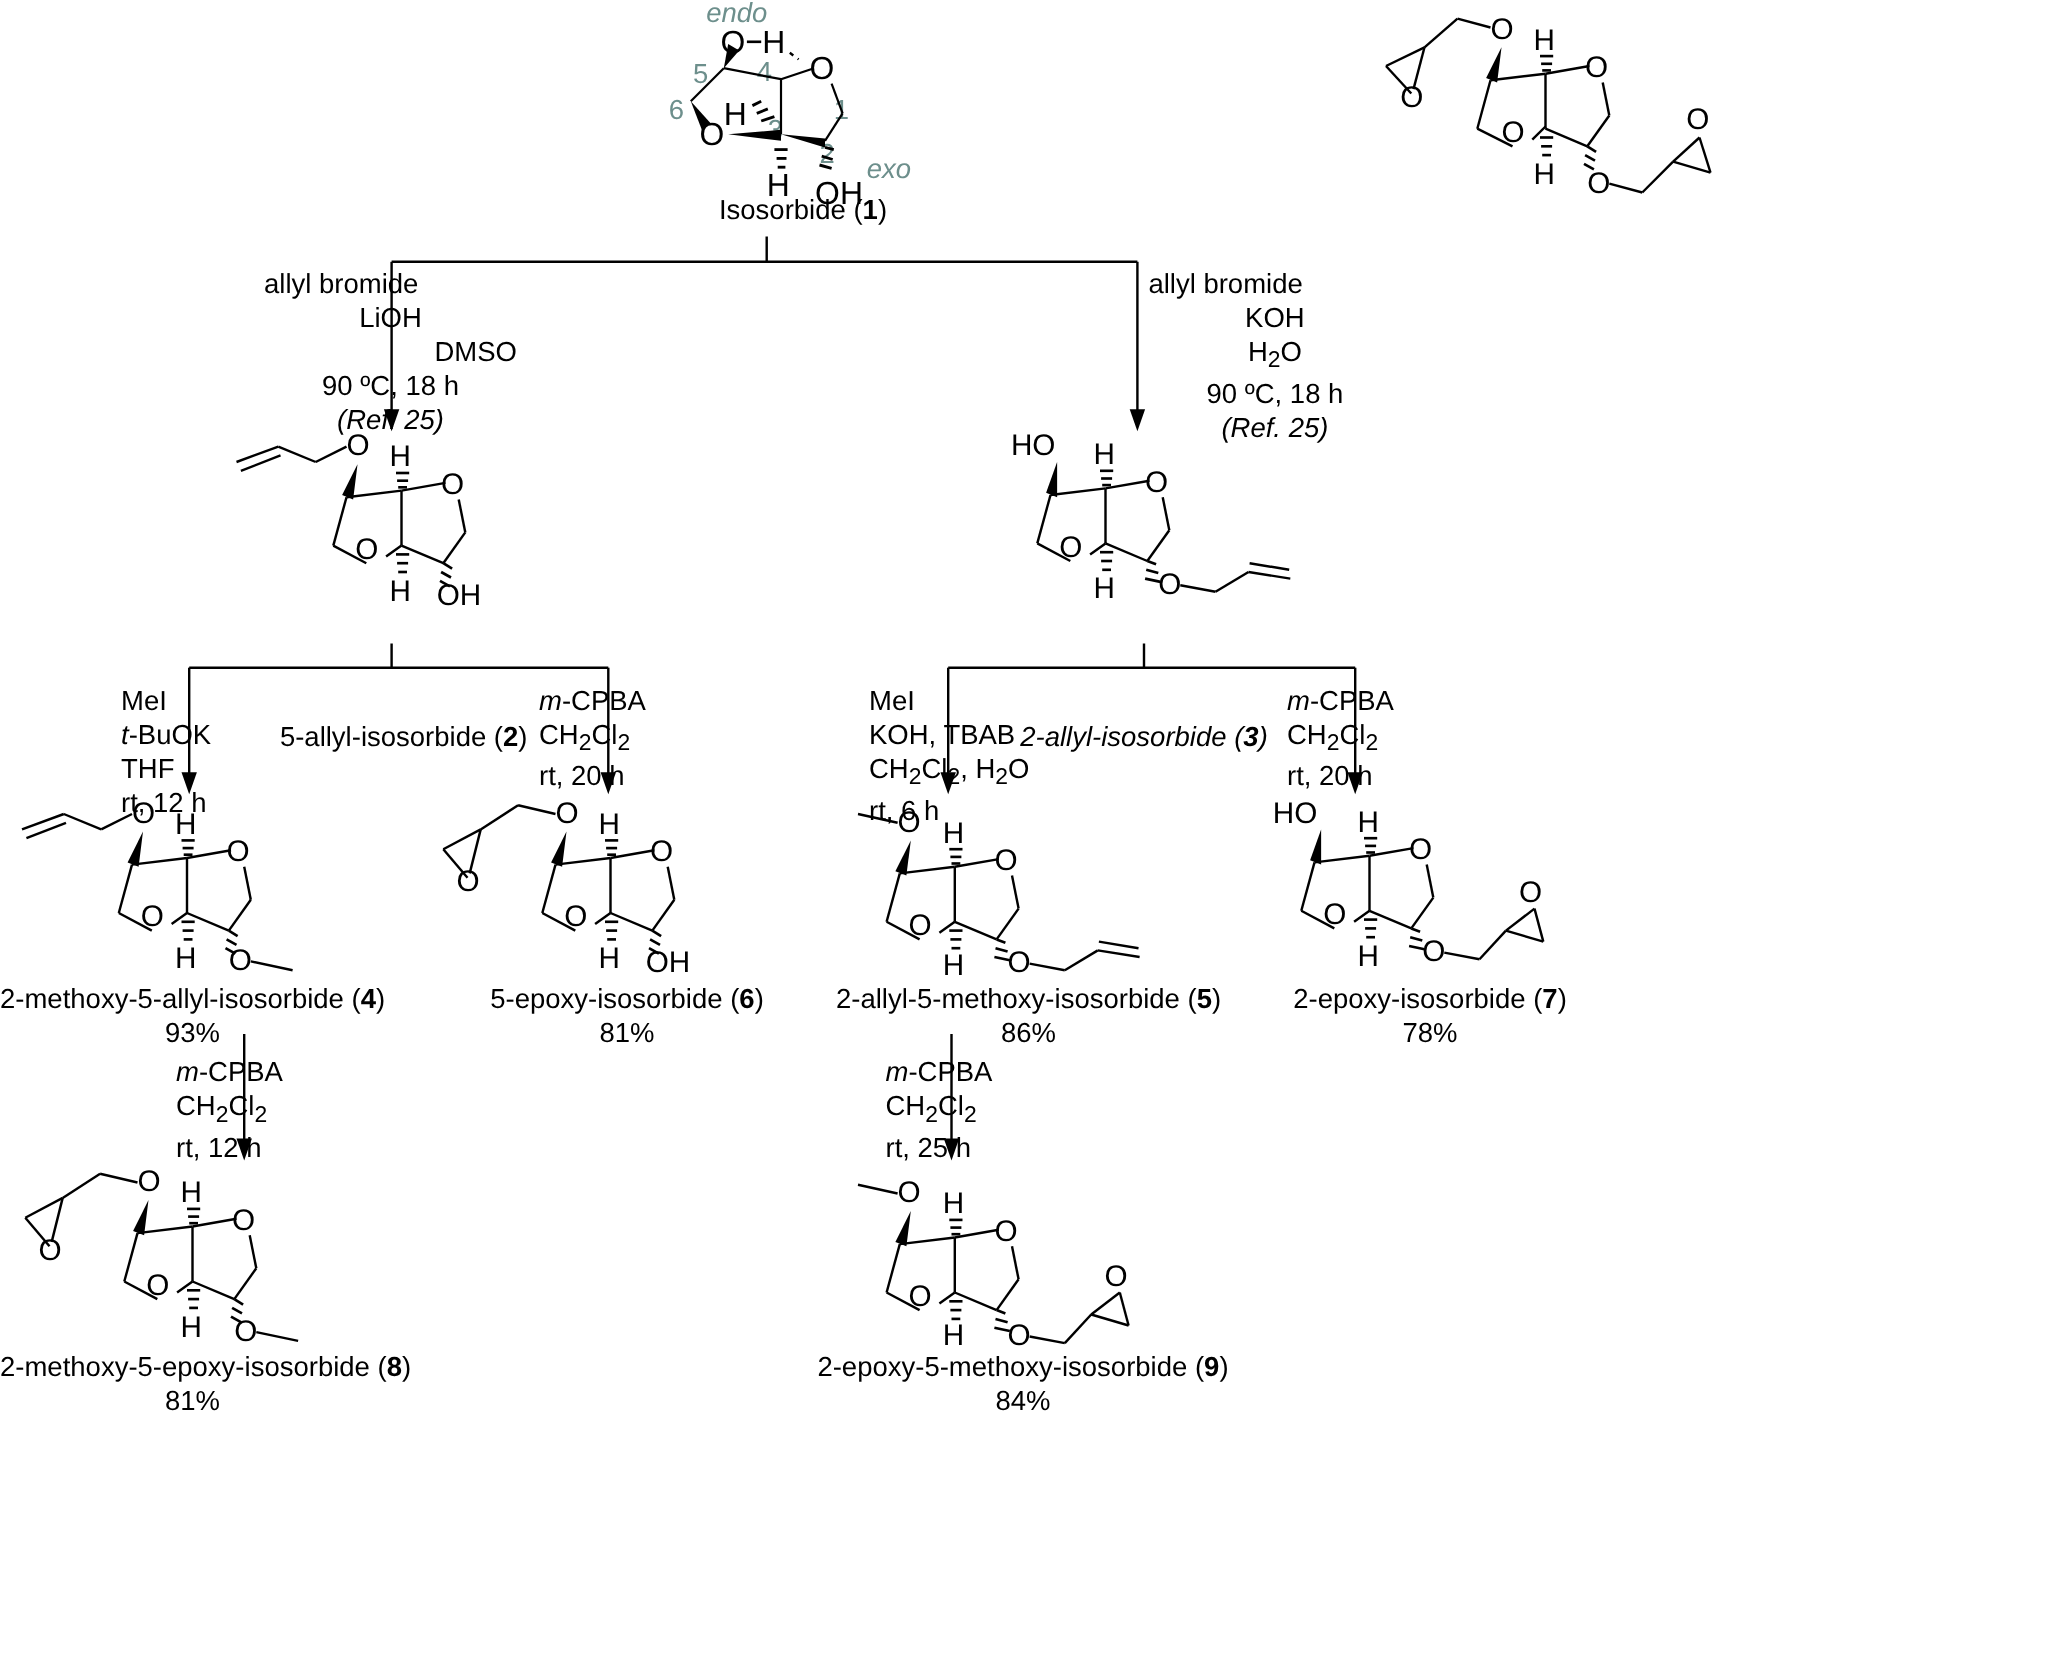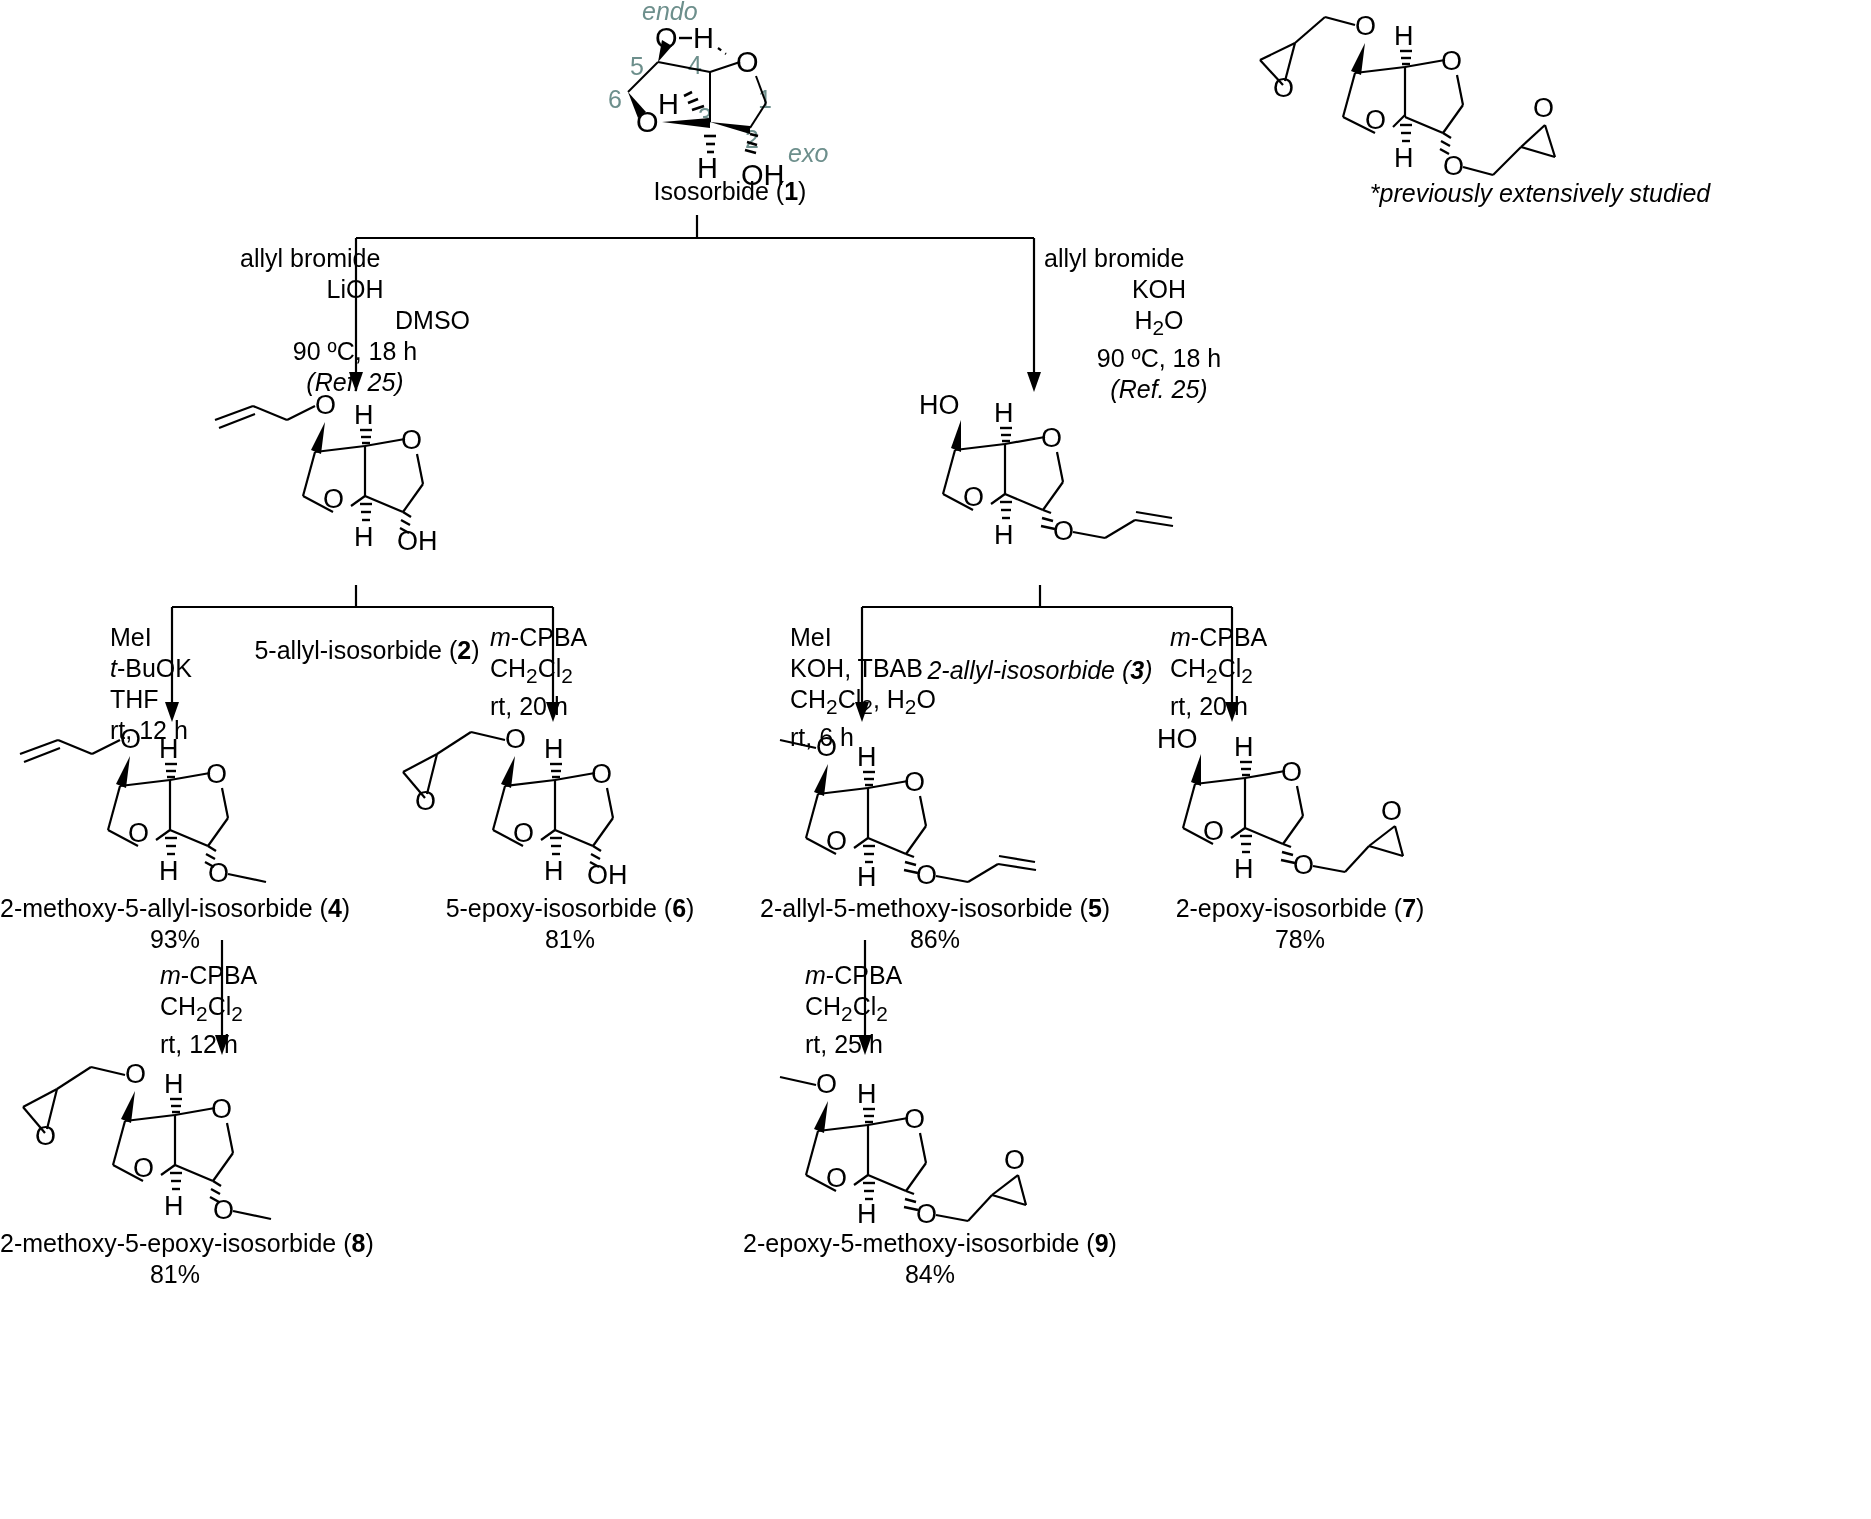--- a/index.html
+++ b/index.html
@@ -134,7 +134,6 @@
 </svg>
 </div>
 <div class="capt" style="left:1210px;top:178px;width:660px;">
-  <div class="ital">*previously extensively studied</div>
 </div>
 
 <svg class="abs" style="left:0;top:0;" width="1871" height="1519">

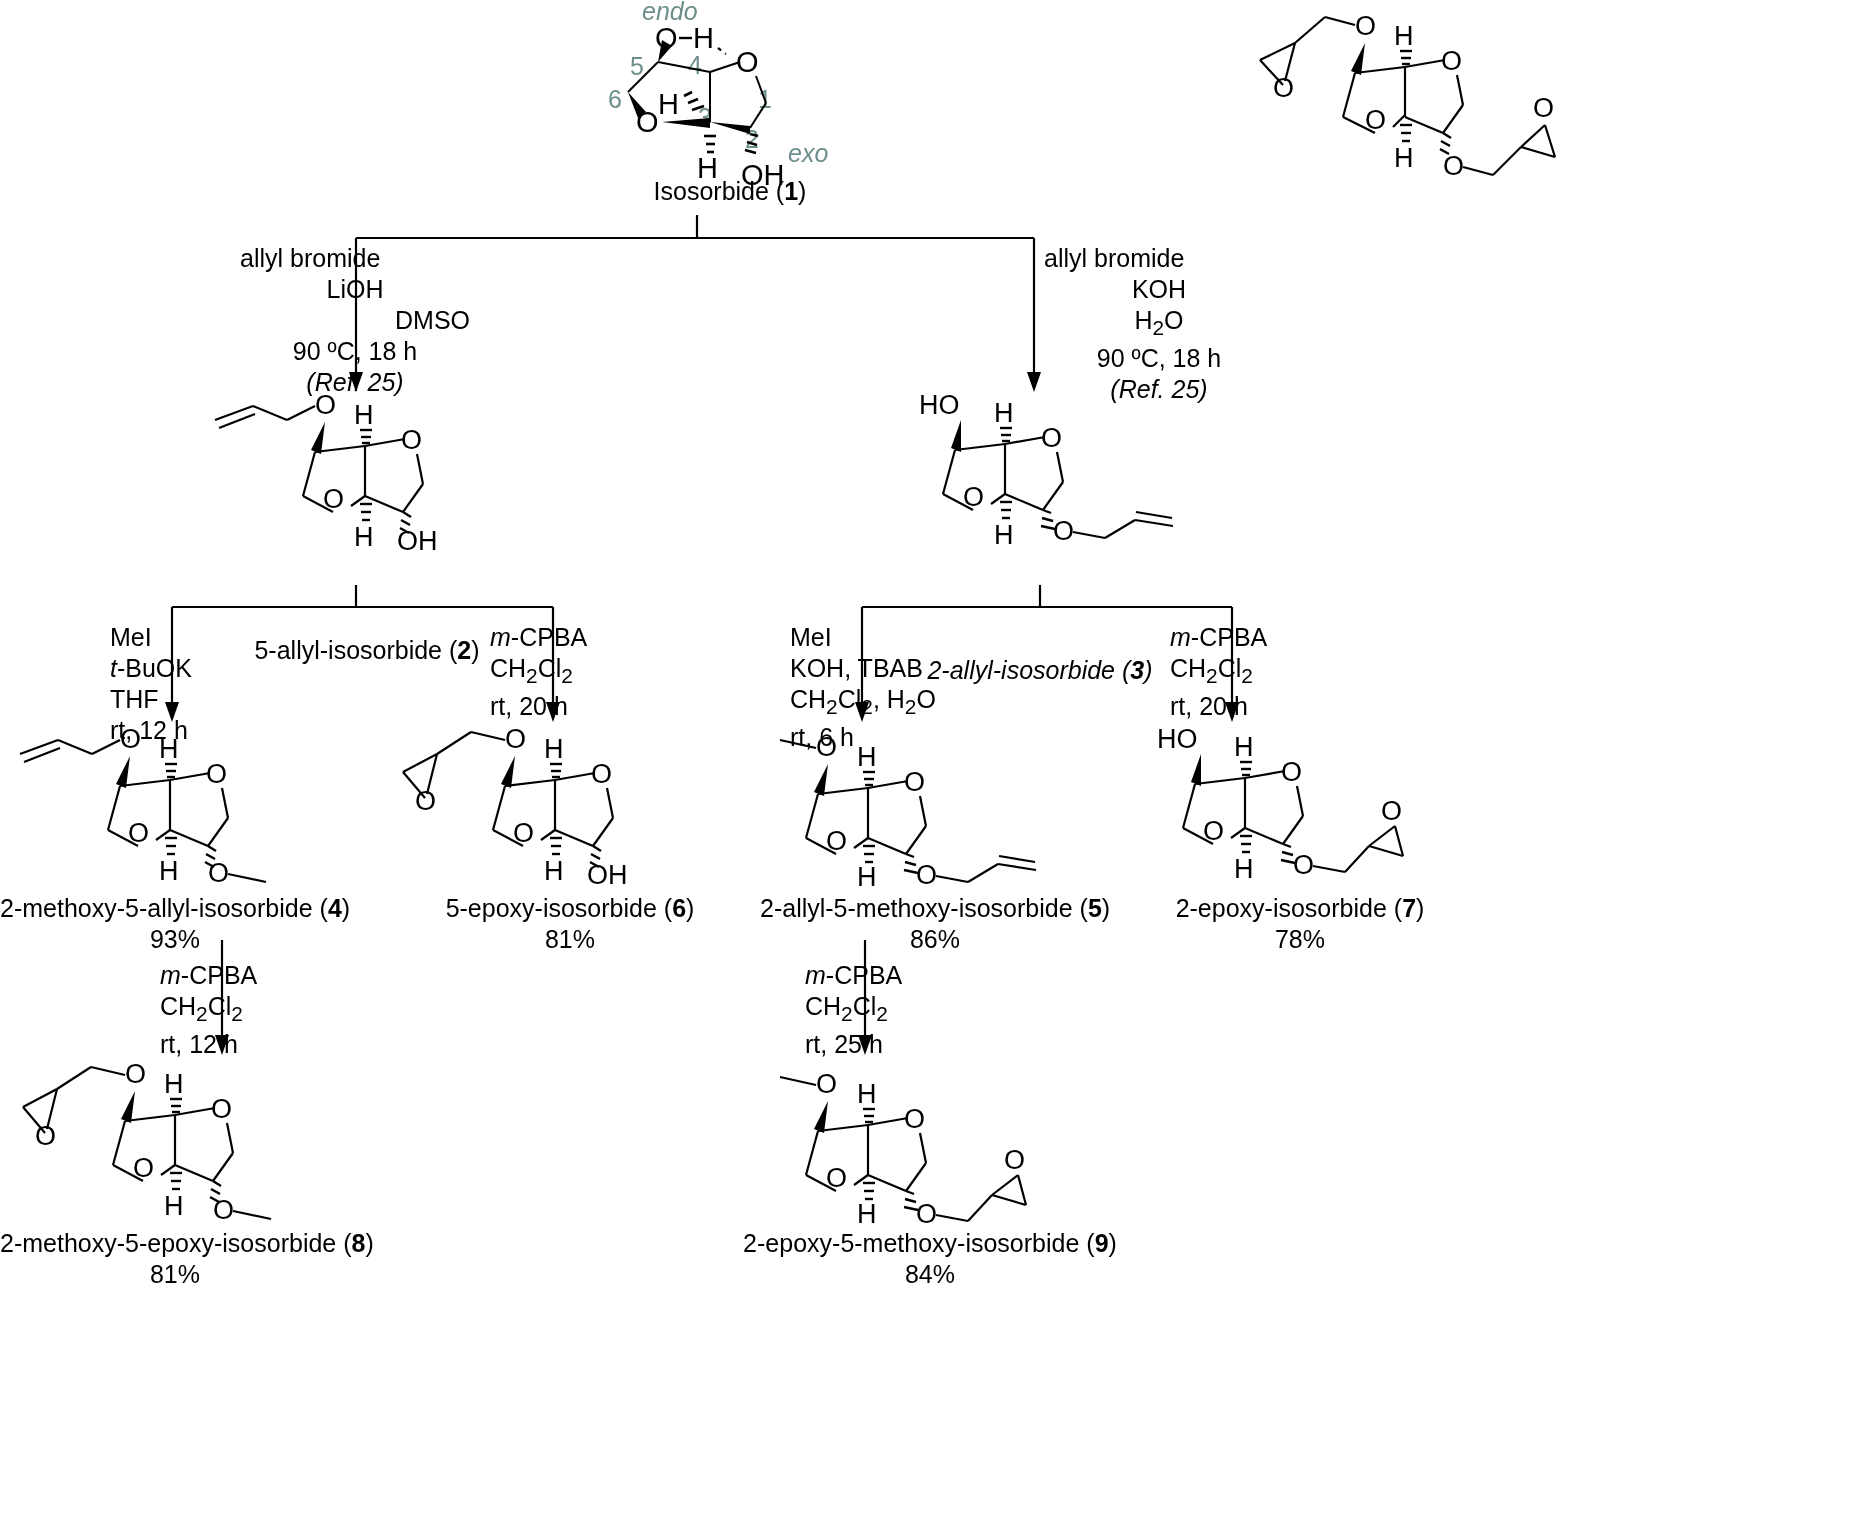--- a/index.html
+++ b/index.html
@@ -219,7 +219,7 @@
   <text x="192" y="158" font-family="Liberation Sans, sans-serif" font-size="27" fill="#000">OH</text>
 </svg>
 </div>
-<div class="capt" style="left:206px;top:635px;width:300px;padding-left:11px;">
+<div class="capt" style="left:206px;top:655px;width:300px;padding-left:11px;">
   <span>5-allyl-isosorbide (</span><b>2</b><span>)</span>
 </div>
 

